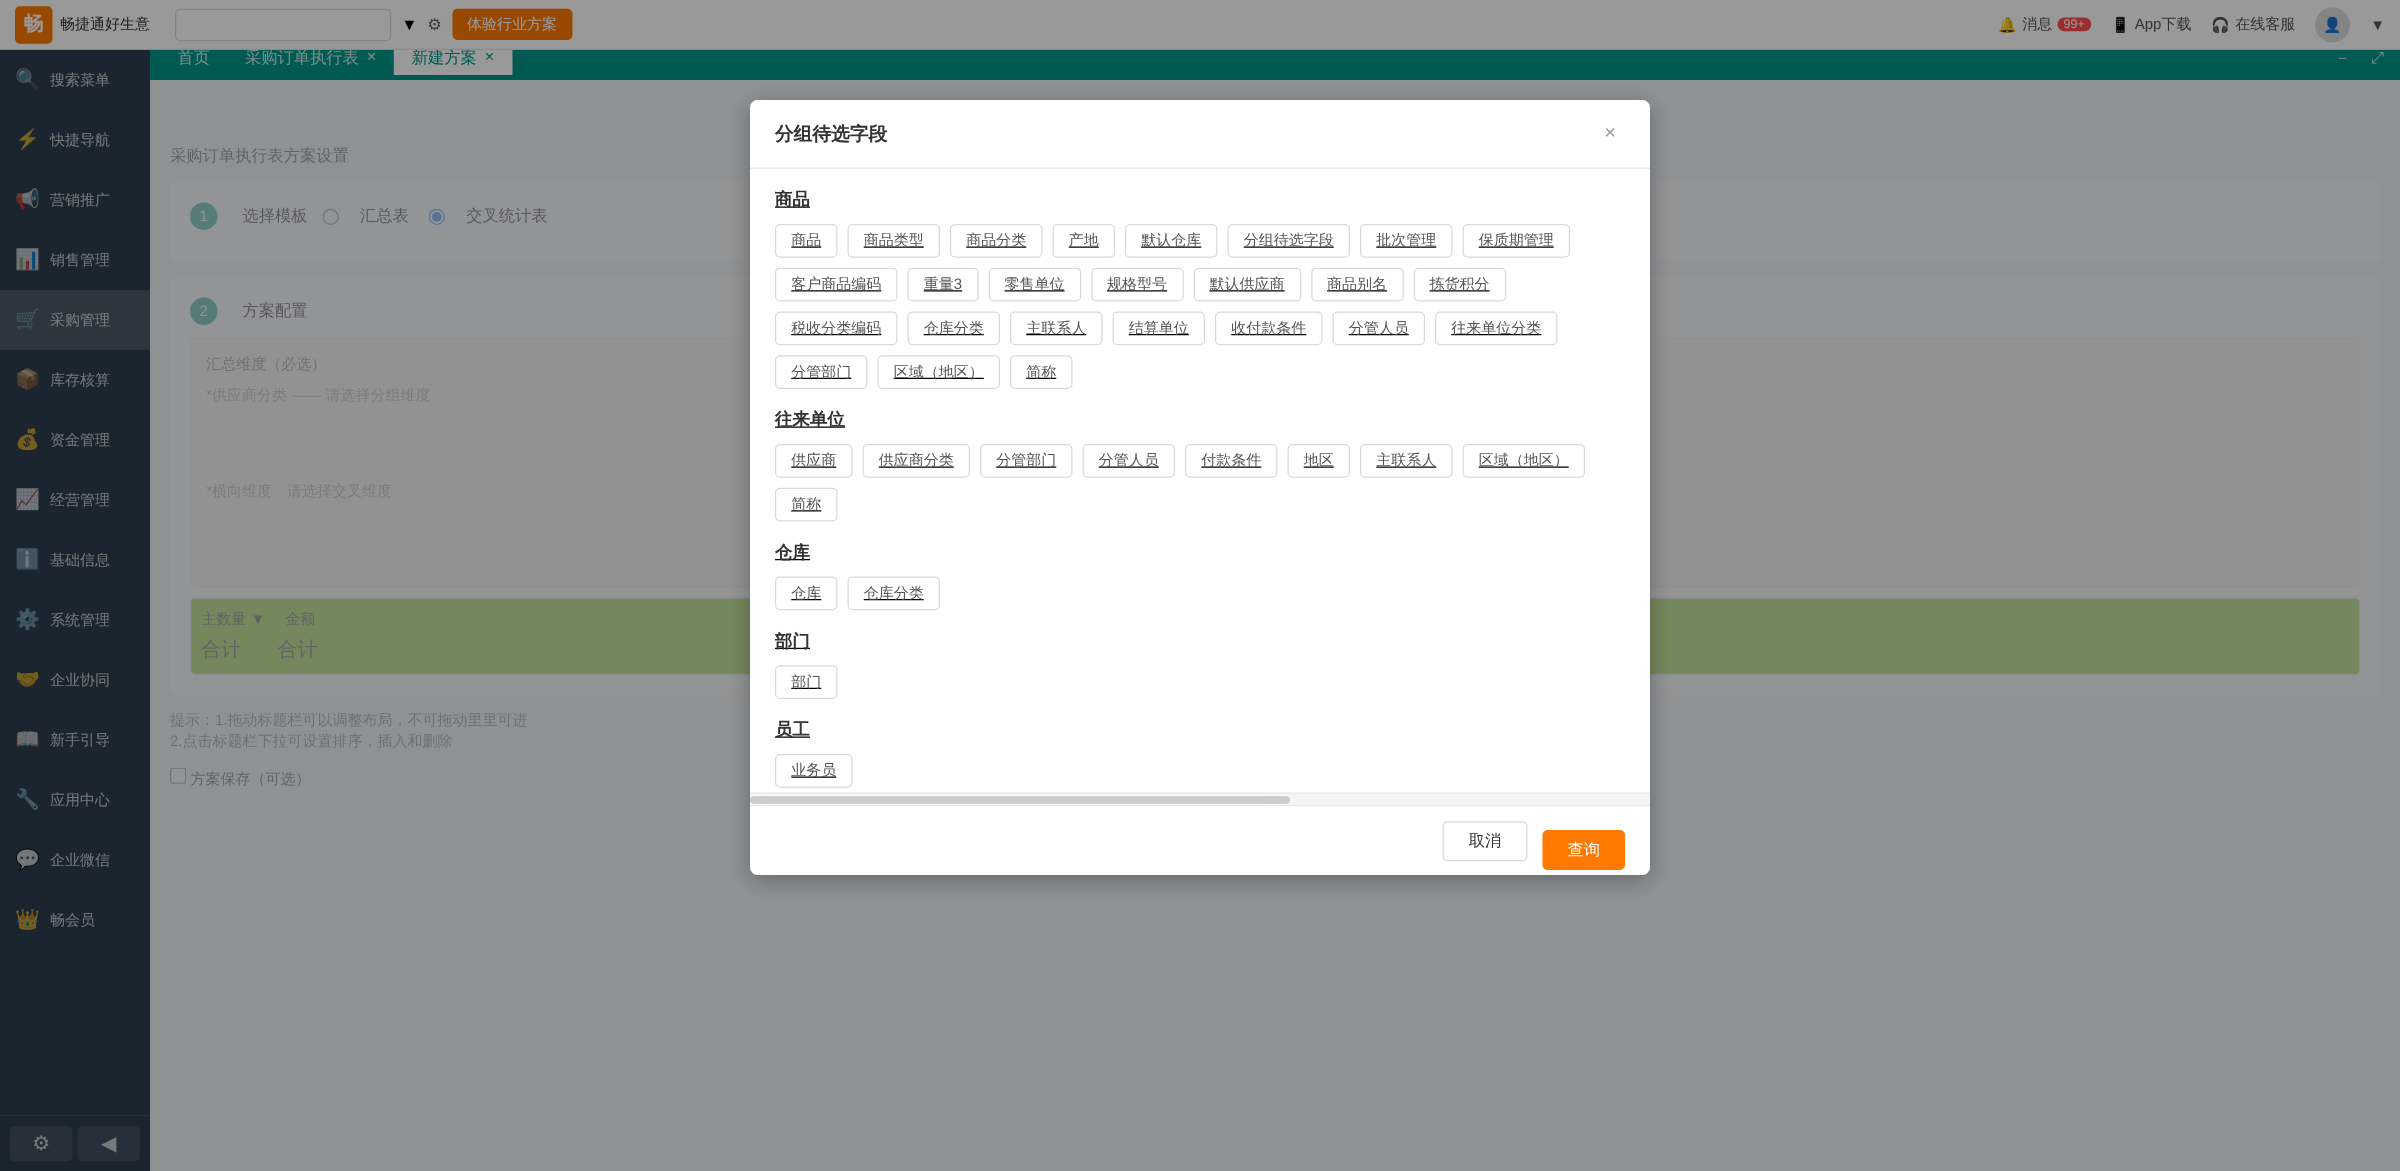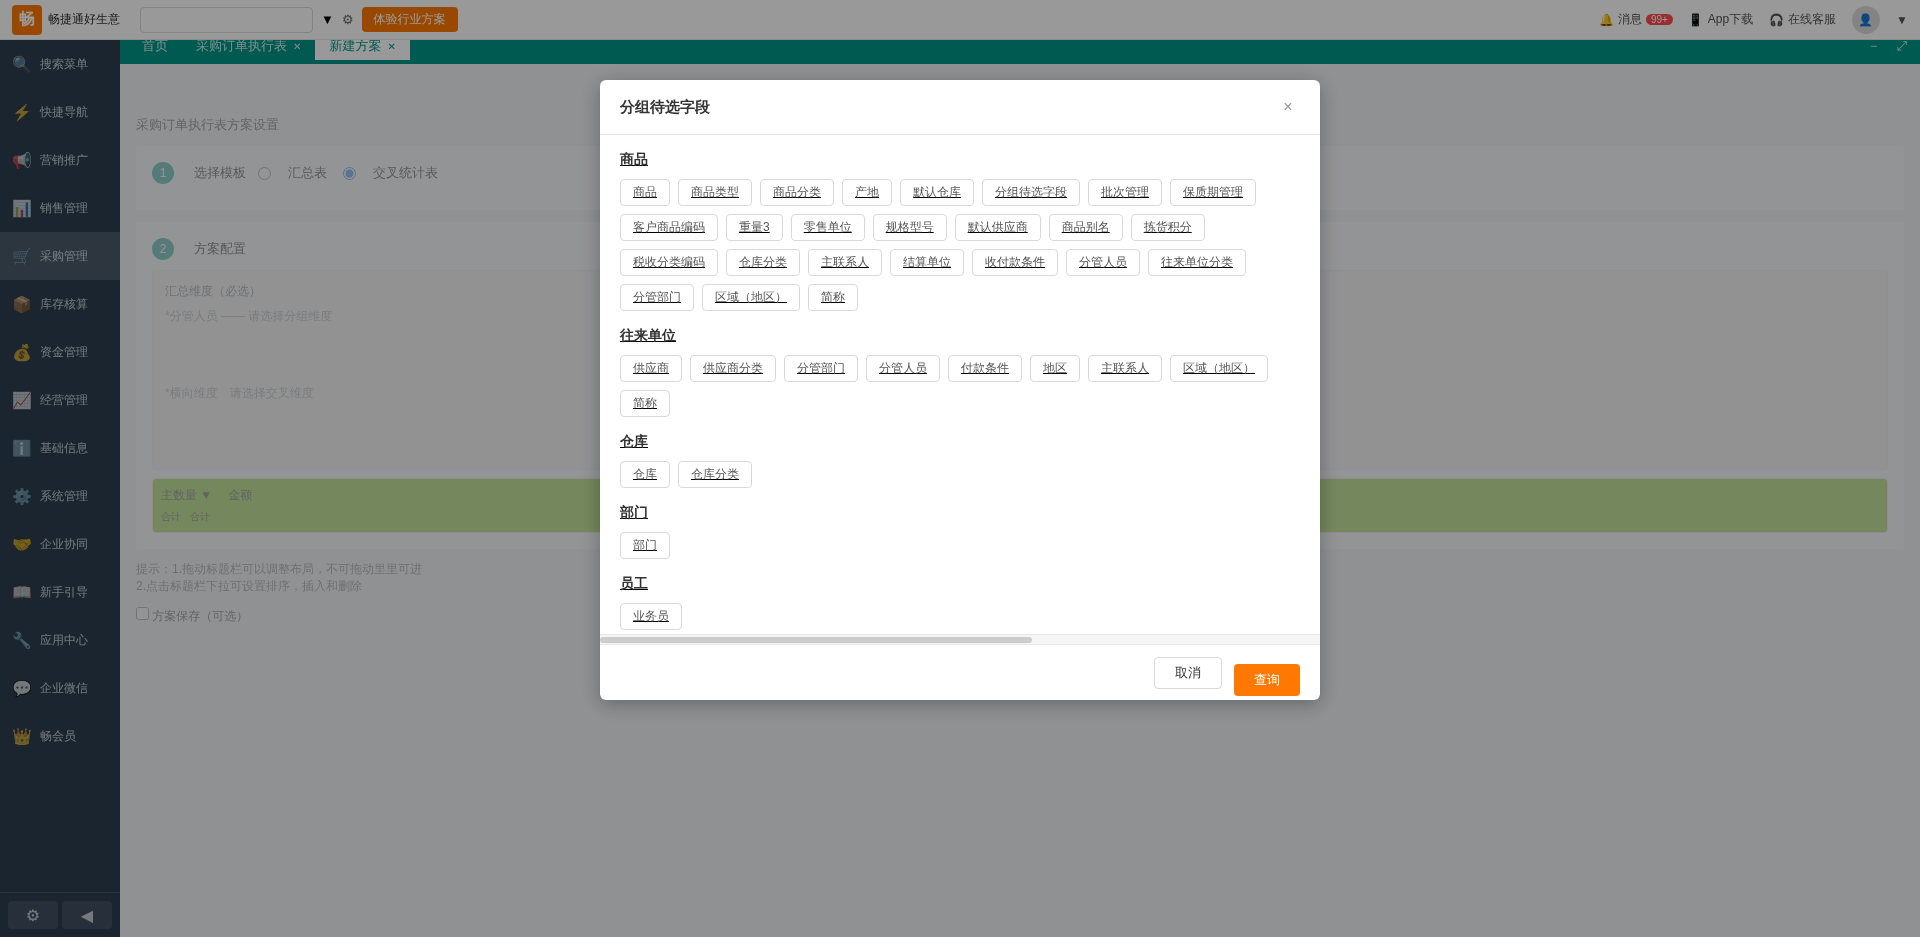--- a/index.html
+++ b/index.html
@@ -454,7 +454,7 @@
       </div>
       <div style="height:200px;background:#f9f9f9;border:1px solid #eee;border-radius:4px;padding:12px">
         <div style="font-size:12px;color:#666;margin-bottom:8px">汇总维度（必选）</div>
-        <div style="font-size:12px;color:#999">*分管人员 —— 请选择分组维度</div>
+        <div style="font-size:12px;color:#999">*供应商分类 —— 请选择分组维度</div>
         <div style="height:60px"></div>
         <div style="font-size:12px;color:#999">*横向维度　请选择交叉维度</div>
       </div>

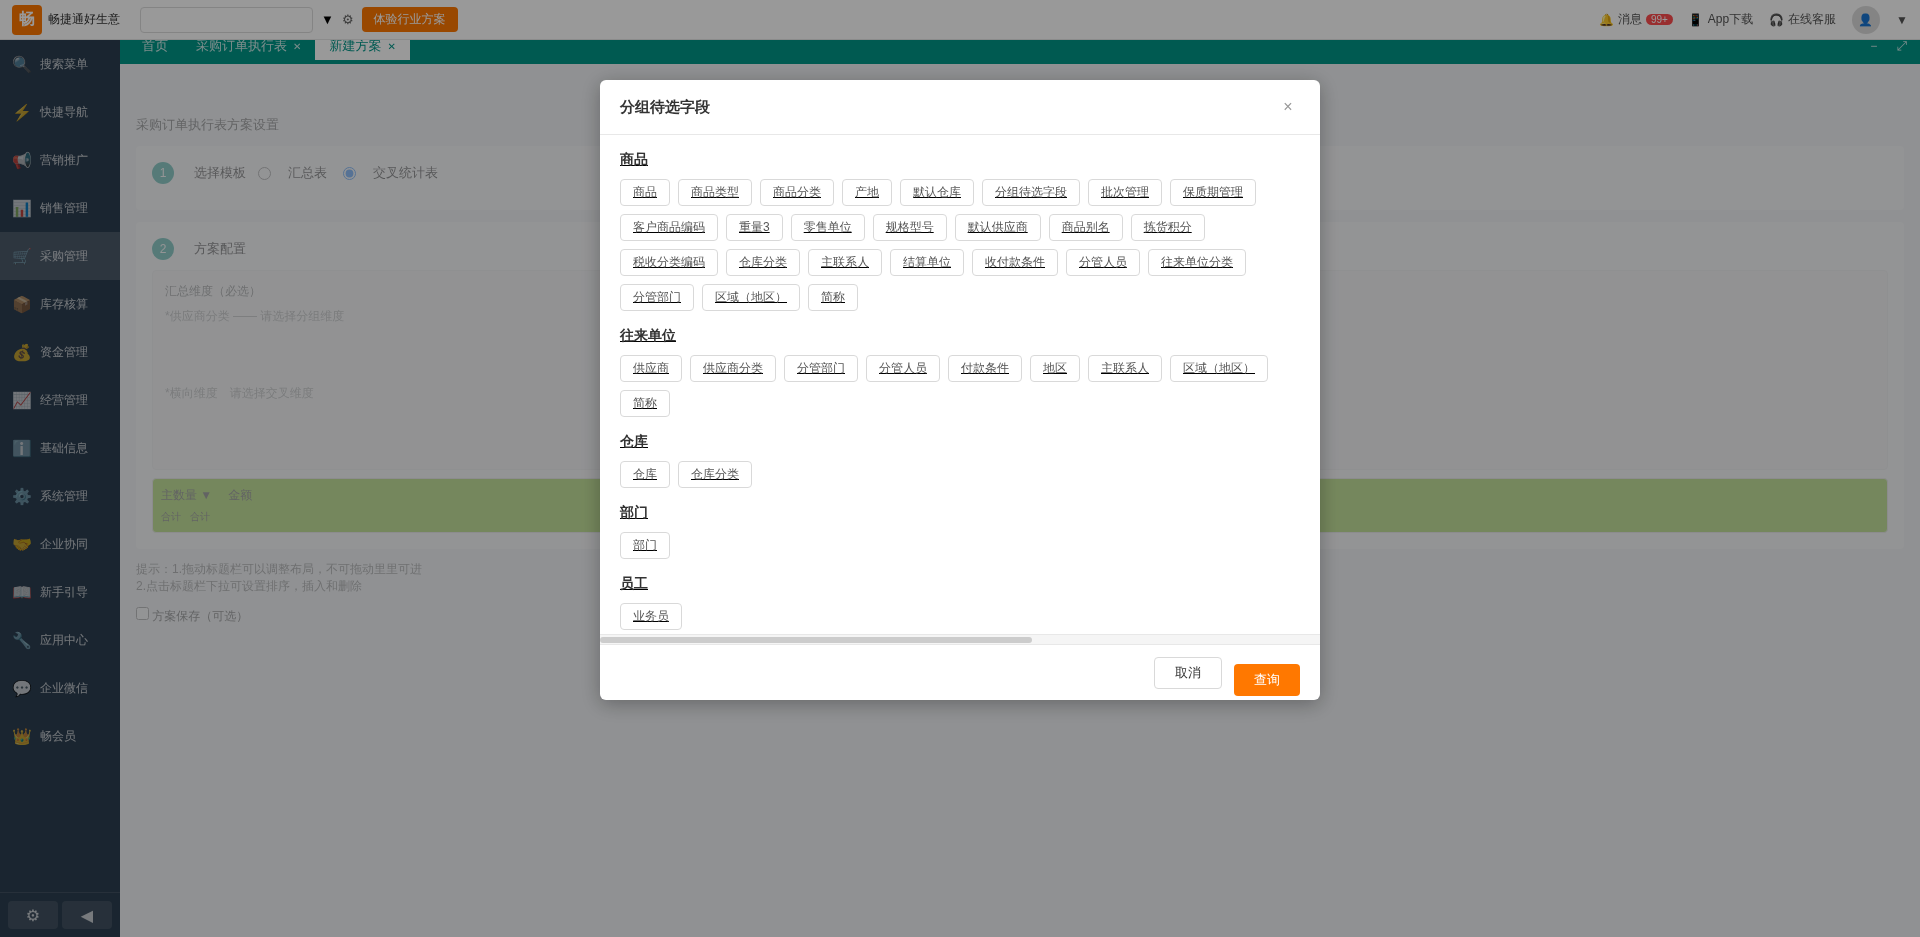--- a/index.html
+++ b/index.html
@@ -463,7 +463,7 @@
           <span>主数量 ▼</span>
             <span>金额</span>
         </div>
-        <div style="display:flex;gap:9px;font-size:10px;color:#333">
+        <div style="display:flex;gap:29px;font-size:16px;color:#333">
           <span>合计</span>
             <span>合计</span>
         </div>

